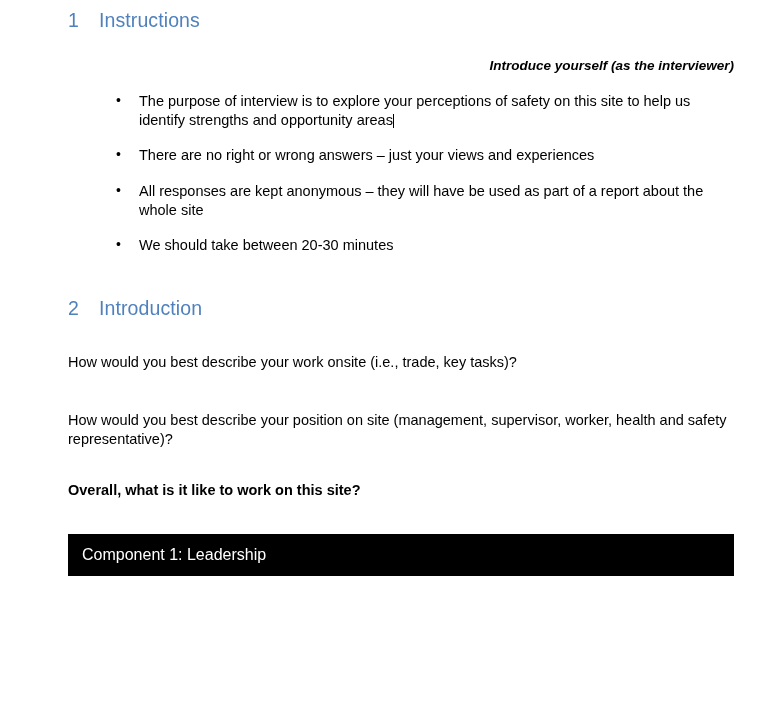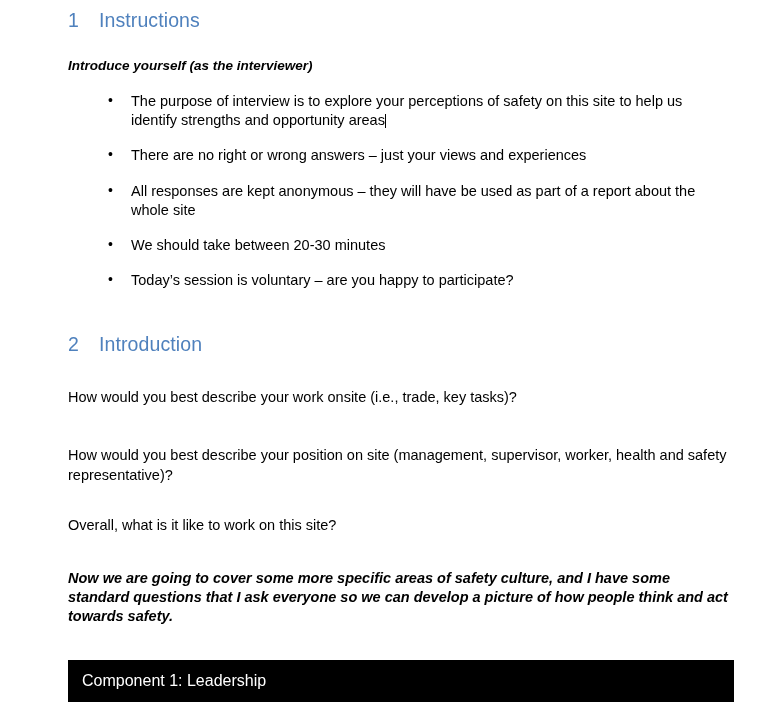--- a/index.html
+++ b/index.html
@@ -61,6 +61,7 @@
     font-size: 13.5px;
     line-height: 1.28;
     margin: 0;
+    text-align: right;
   }
   #intro-yourself-label { margin-top: 25px; }
 

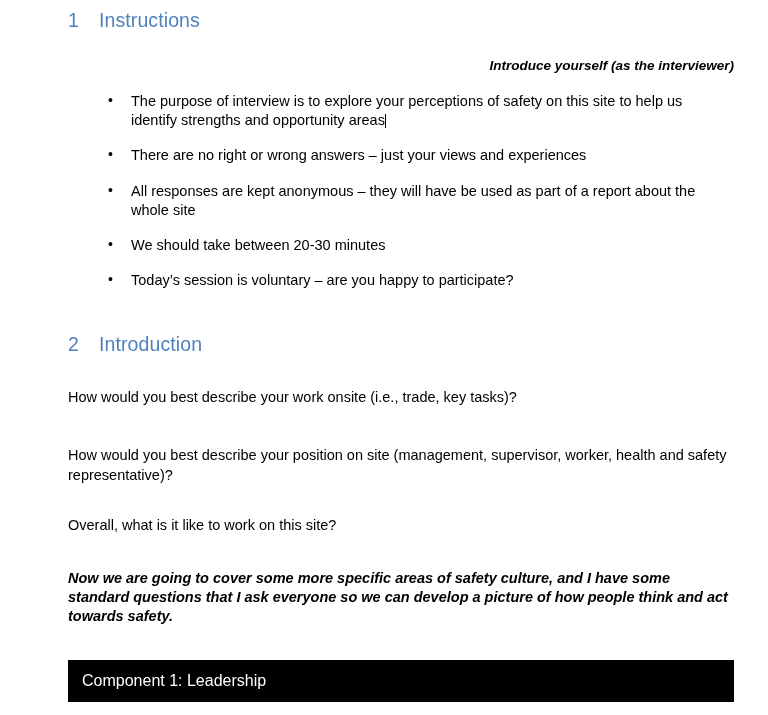--- a/index.html
+++ b/index.html
@@ -68,7 +68,7 @@
   
   ul.bullets {
     list-style: none;
-    margin: 8px;
+    margin: 16px;
     padding: 0;
   }
   ul.bullets > li {

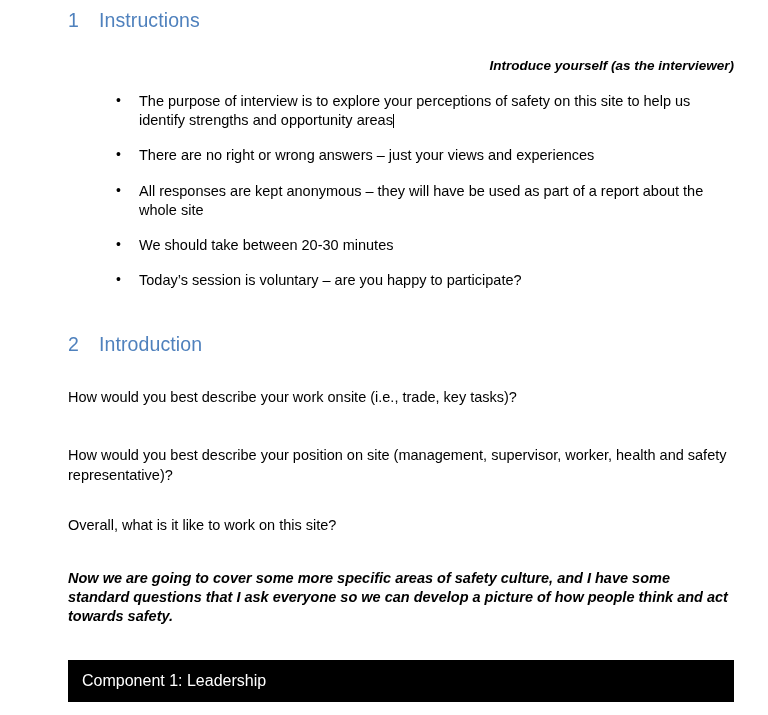--- a/index.html
+++ b/index.html
@@ -152,7 +152,6 @@
       <li>There are no right or wrong answers – just your views and experiences</li>
       <li>All responses are kept anonymous – they will have be used as part of a report about the whole site</li>
       <li>We should take between 20-30 minutes</li>
-      <li>Today’s session is voluntary – are you happy to participate?</li>
     </ul>
 
     <h1 class="h1" id="heading-introduction" style="margin-top:42px;">

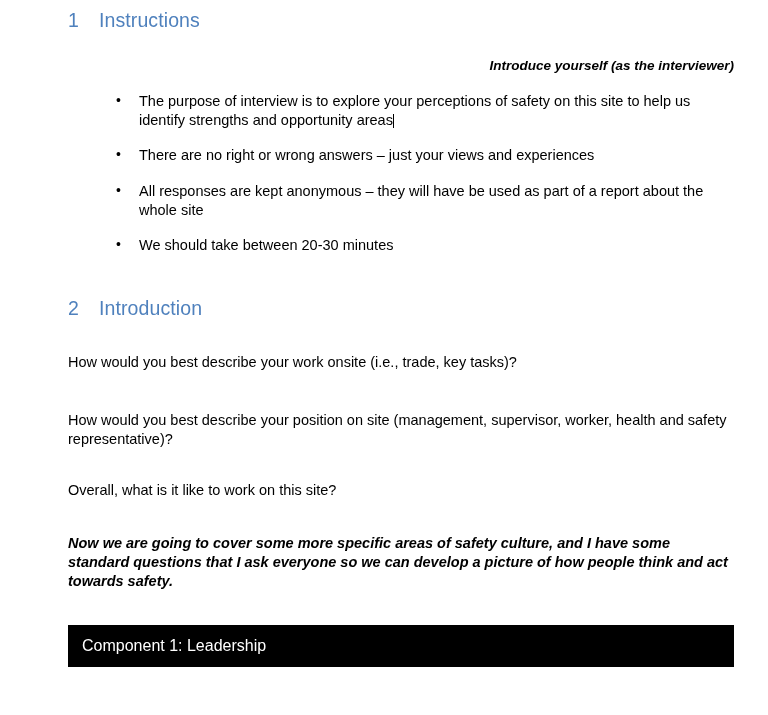--- a/index.html
+++ b/index.html
@@ -105,7 +105,7 @@
   }
   #q-position { margin-top: 39px; }
   #q-work-onsite { margin-top: 32px; }
-  #q-overall { margin-top: 31px; }
+  #q-overall { margin-top: 31px; font-weight: bold; }
 
   .statement-block {
     font-weight: bold;

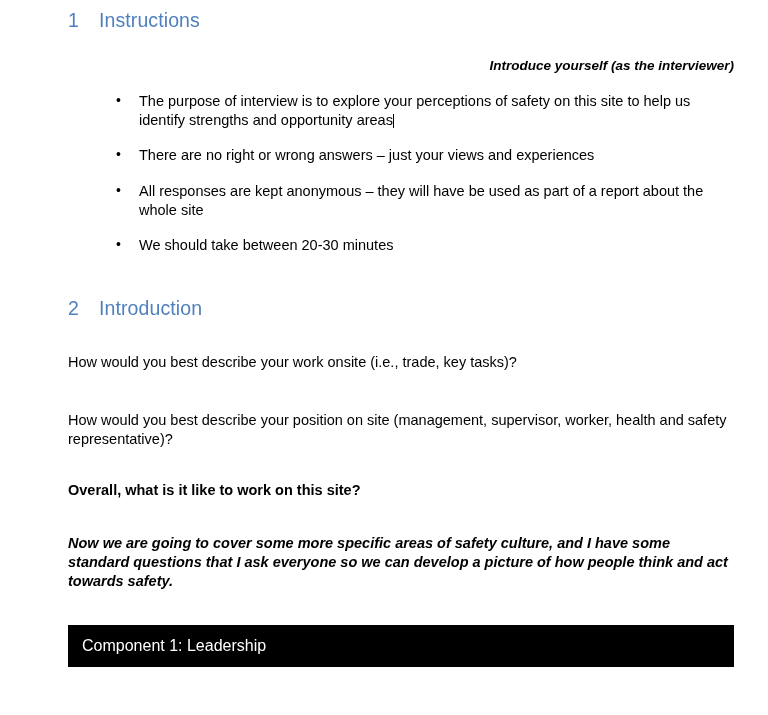--- a/index.html
+++ b/index.html
@@ -163,7 +163,6 @@
     <p class="body-para" id="q-position">How would you best describe your position on site (management, supervisor, worker, health and safety representative)?</p>
     <p class="body-para" id="q-overall">Overall, what is it like to work on this site?</p>
 
-    <p class="statement-block">Now we are going to cover some more specific areas of safety culture, and I have some standard questions that I ask everyone so we can develop a picture of how people think and act towards safety.</p>
 
     <table class="component-table">
       <thead>

